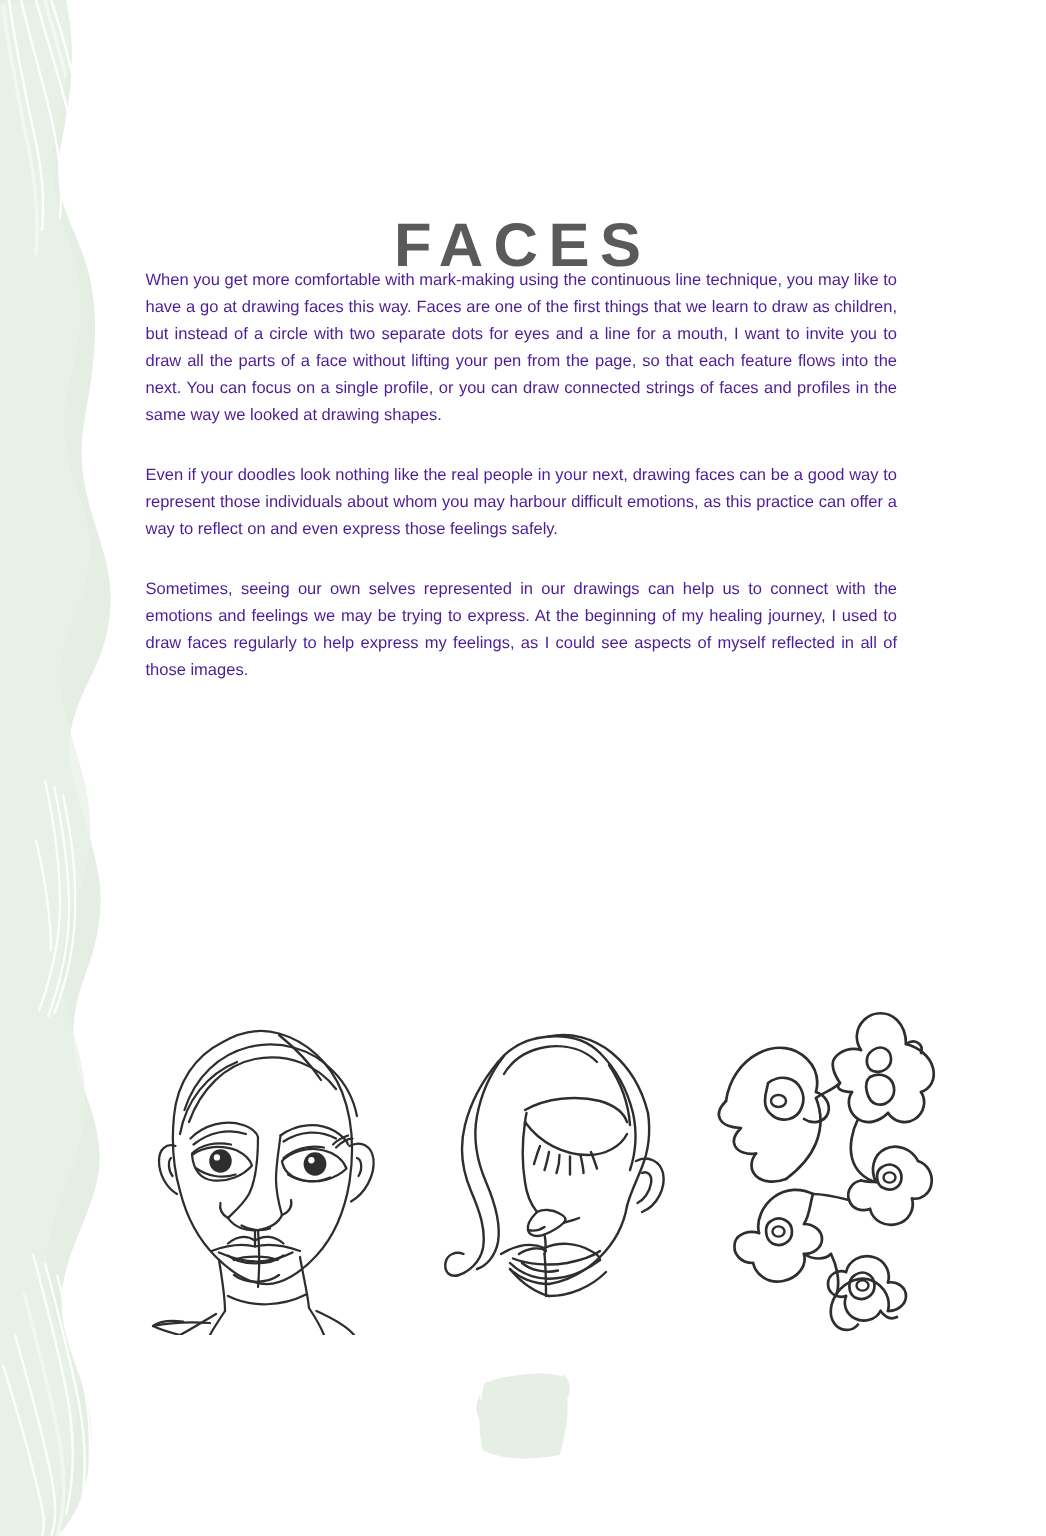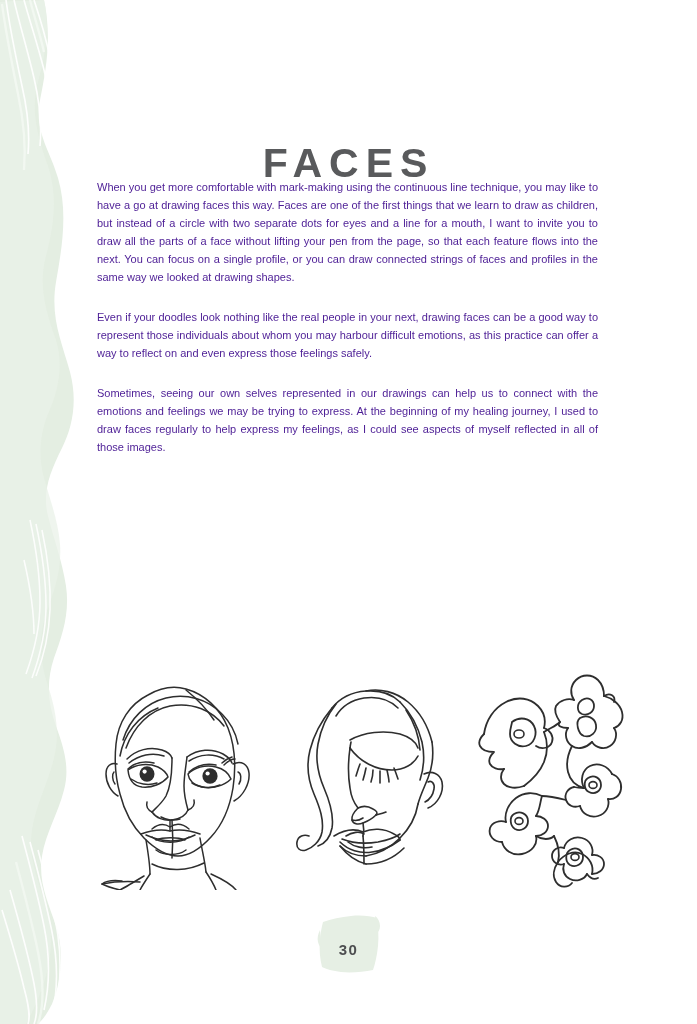--- a/index.html
+++ b/index.html
@@ -413,7 +413,6 @@
         <path d="M58,4 C61,6 63,10 63,14 C63,18 61,20 60,21" fill="#e6efe4"></path>
       </svg>
     </div>
-    <div class="page-num">30</div>
   </div>
 
 </div>

